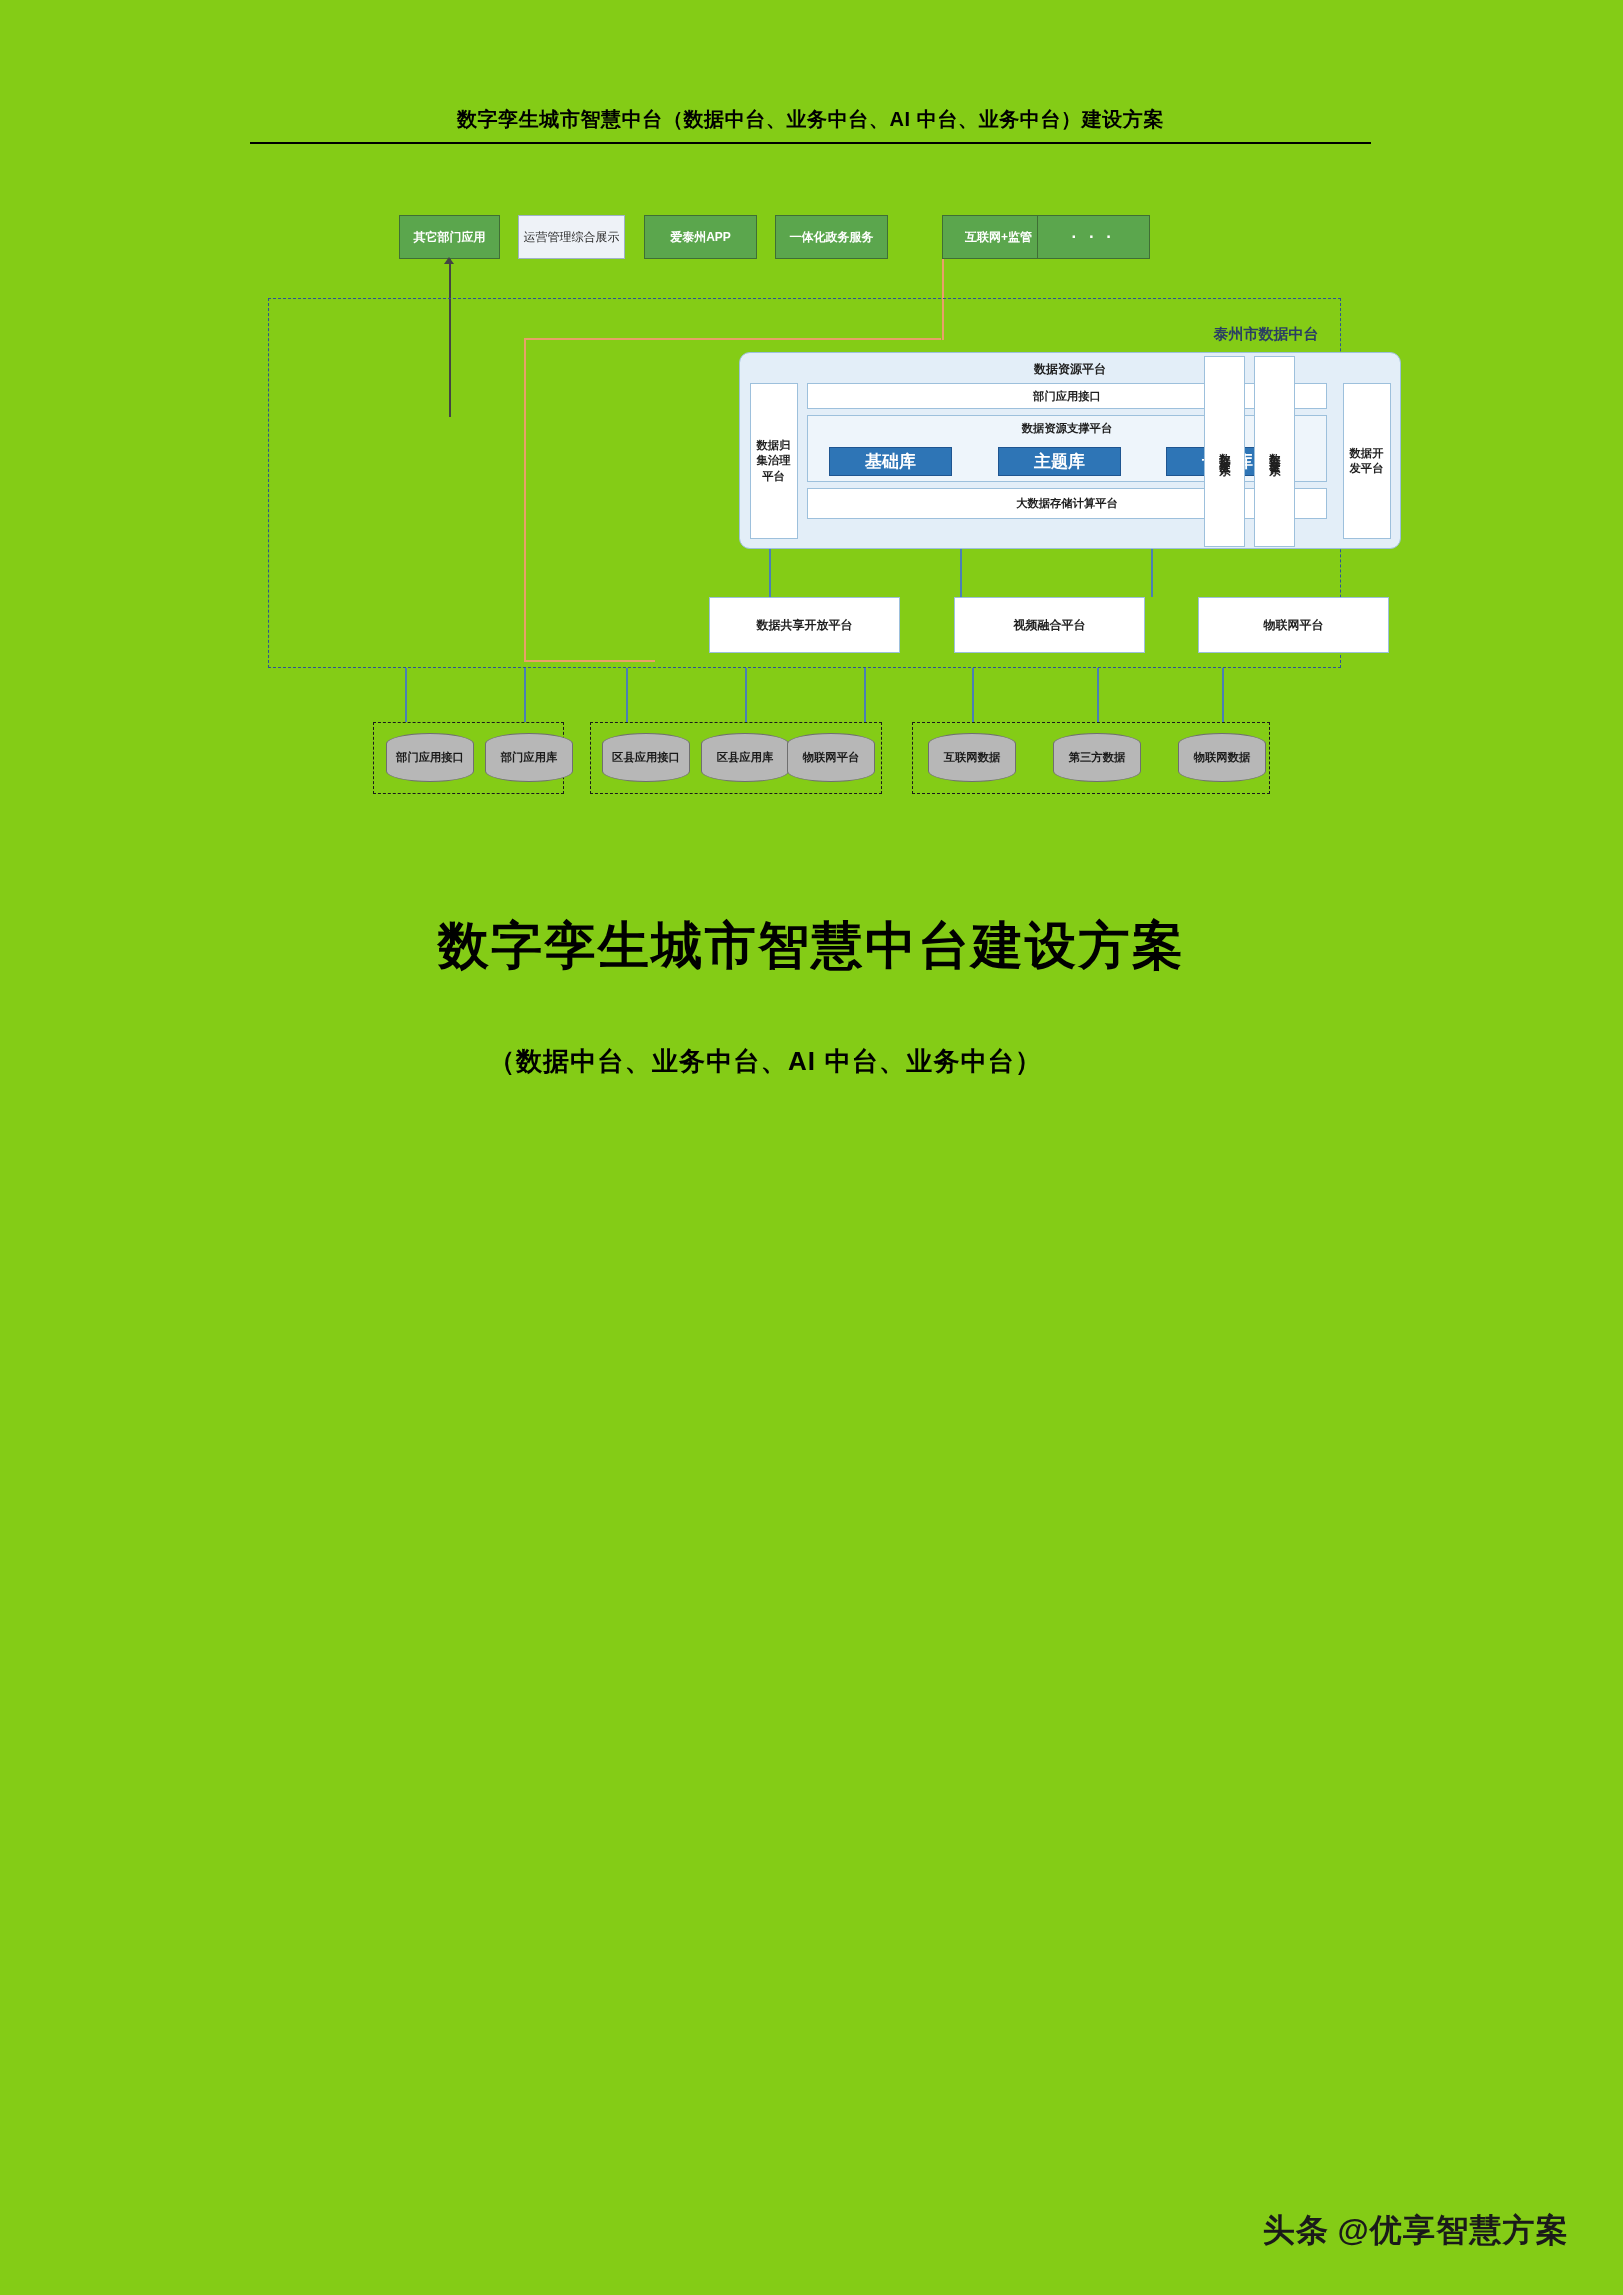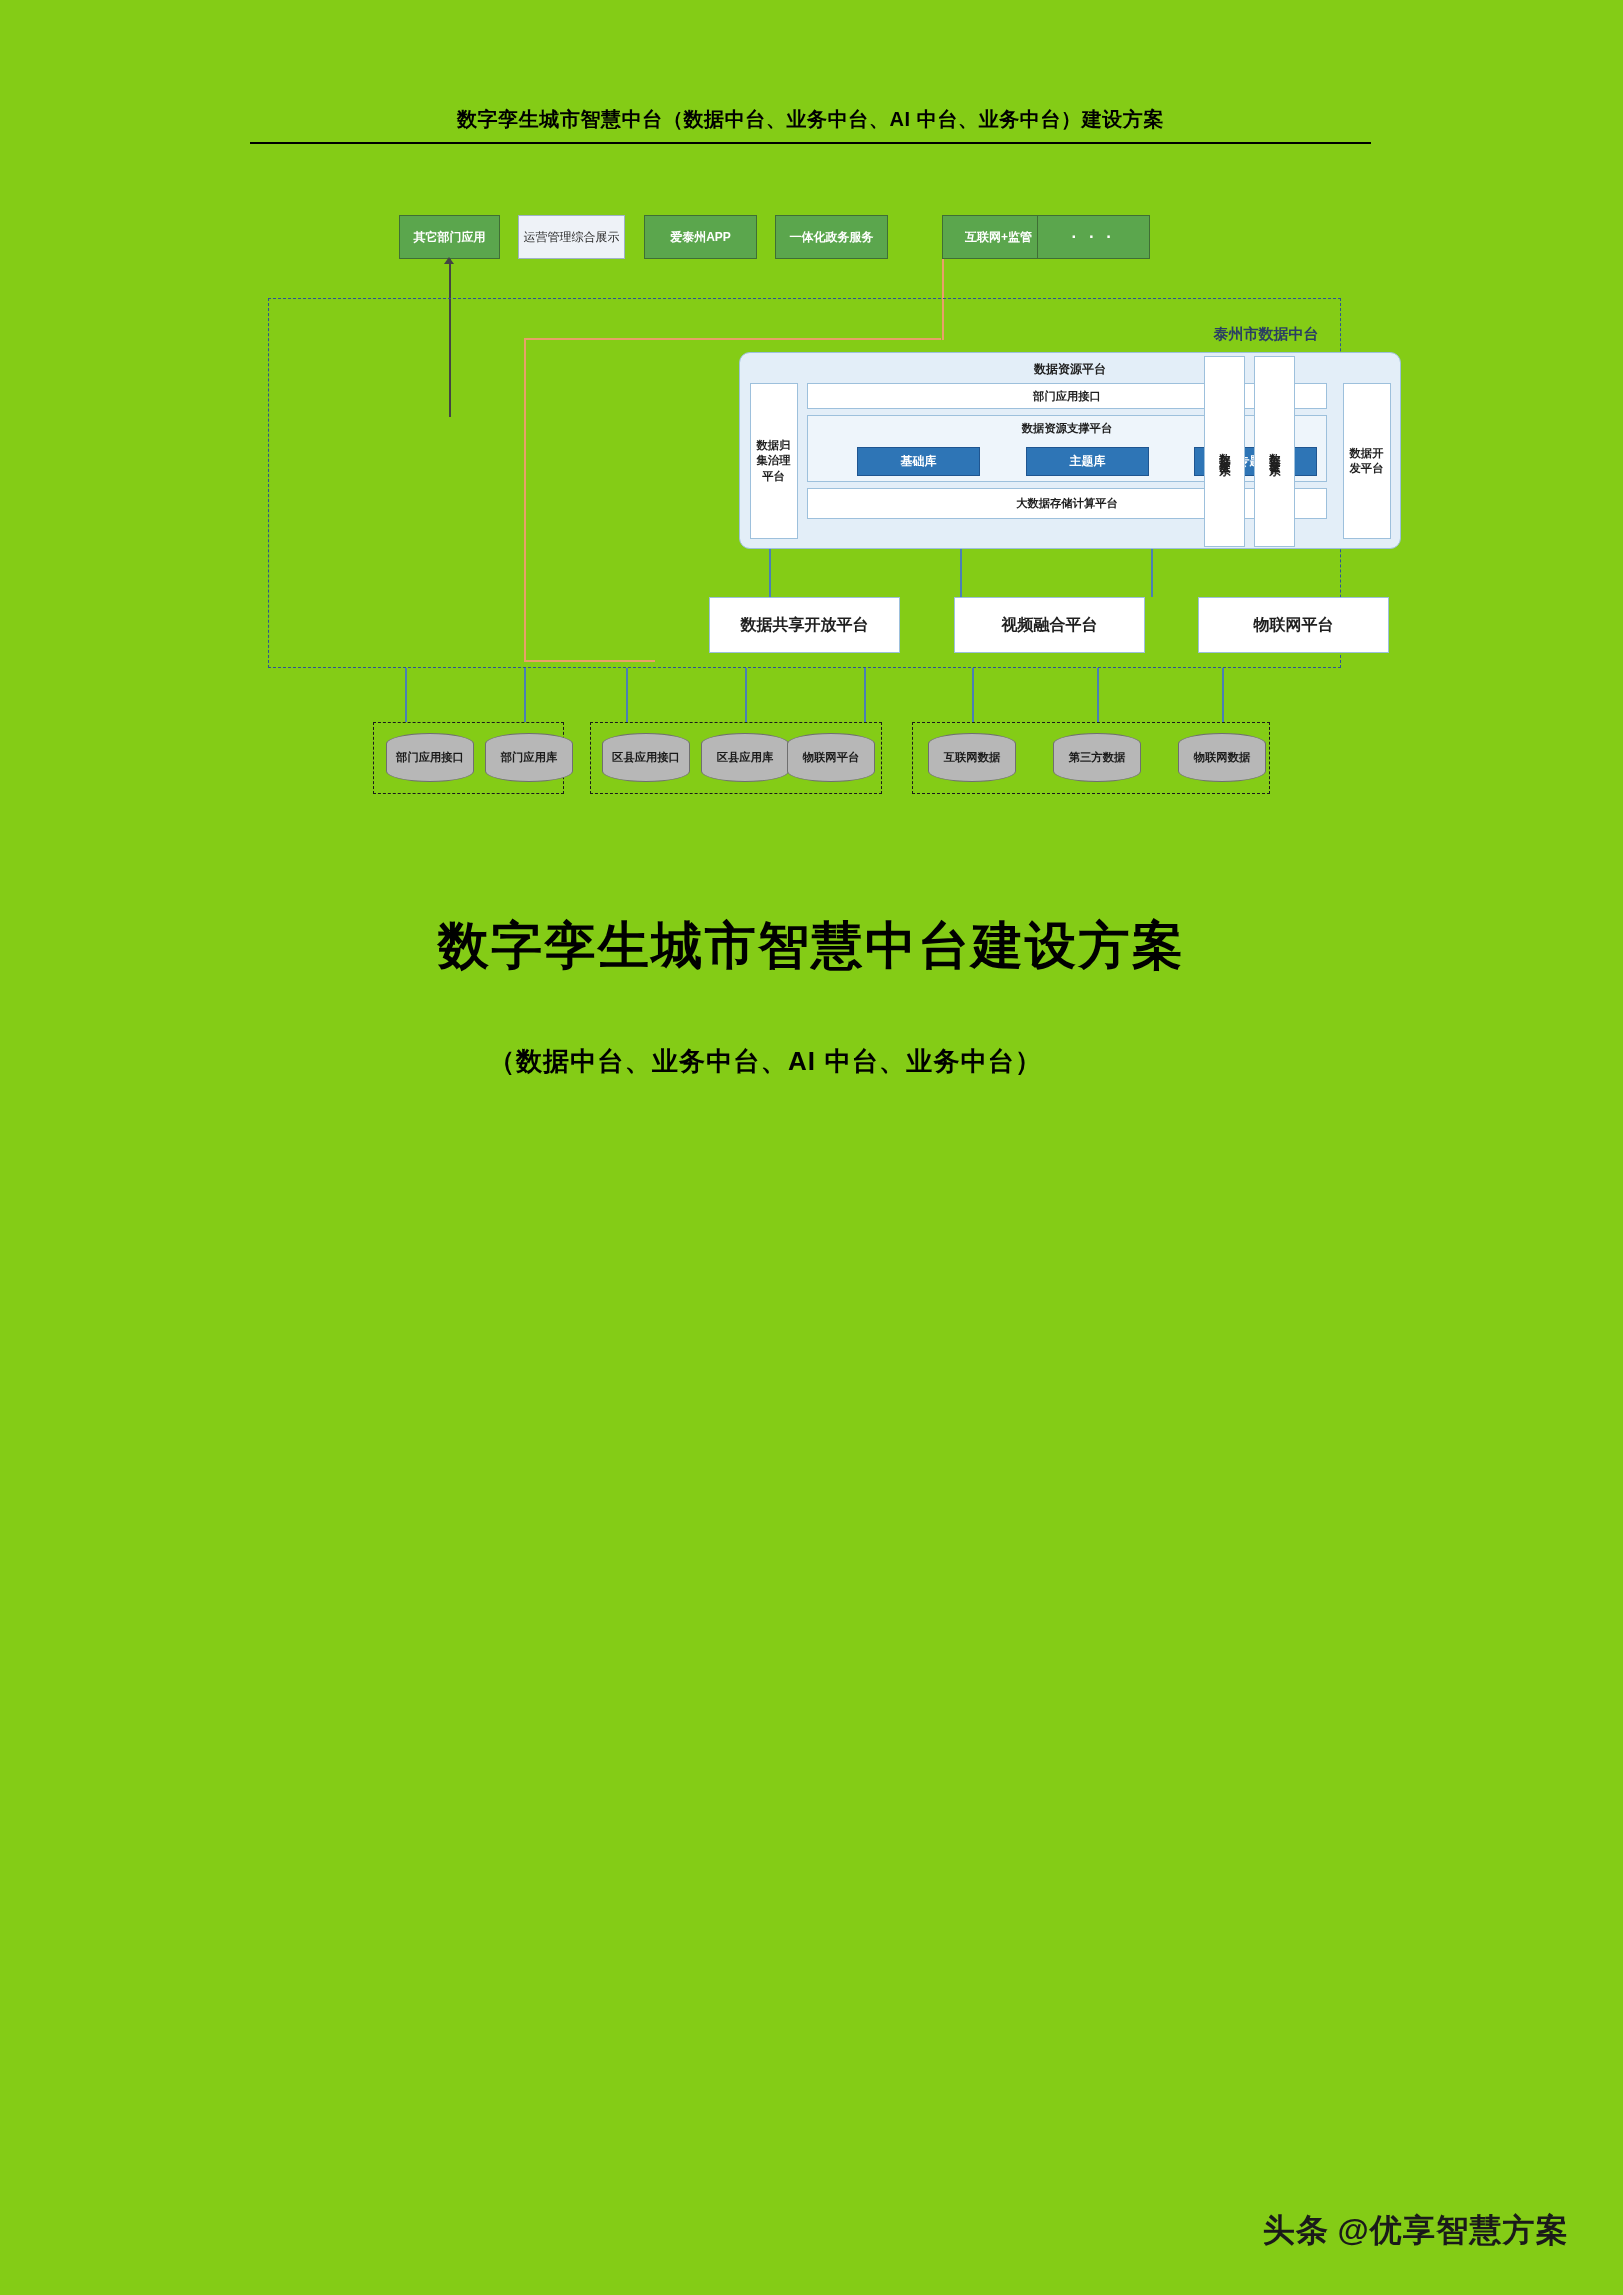--- a/index.html
+++ b/index.html
@@ -164,13 +164,12 @@
     background: #2e75b6;
     border: 0.9px solid #1f5590;
     color: #ffffff;
-    font-size: 12px;
-    font-weight: 700;
-    display: flex;
-    align-items: center;
-    justify-content: center;
-    box-sizing: border-box;
-    margin-left: 28px;
+    font-size: 17px;
+    font-weight: 700;
+    display: flex;
+    align-items: center;
+    justify-content: center;
+    box-sizing: border-box;
   }
   .sub-panel {
     position: absolute;

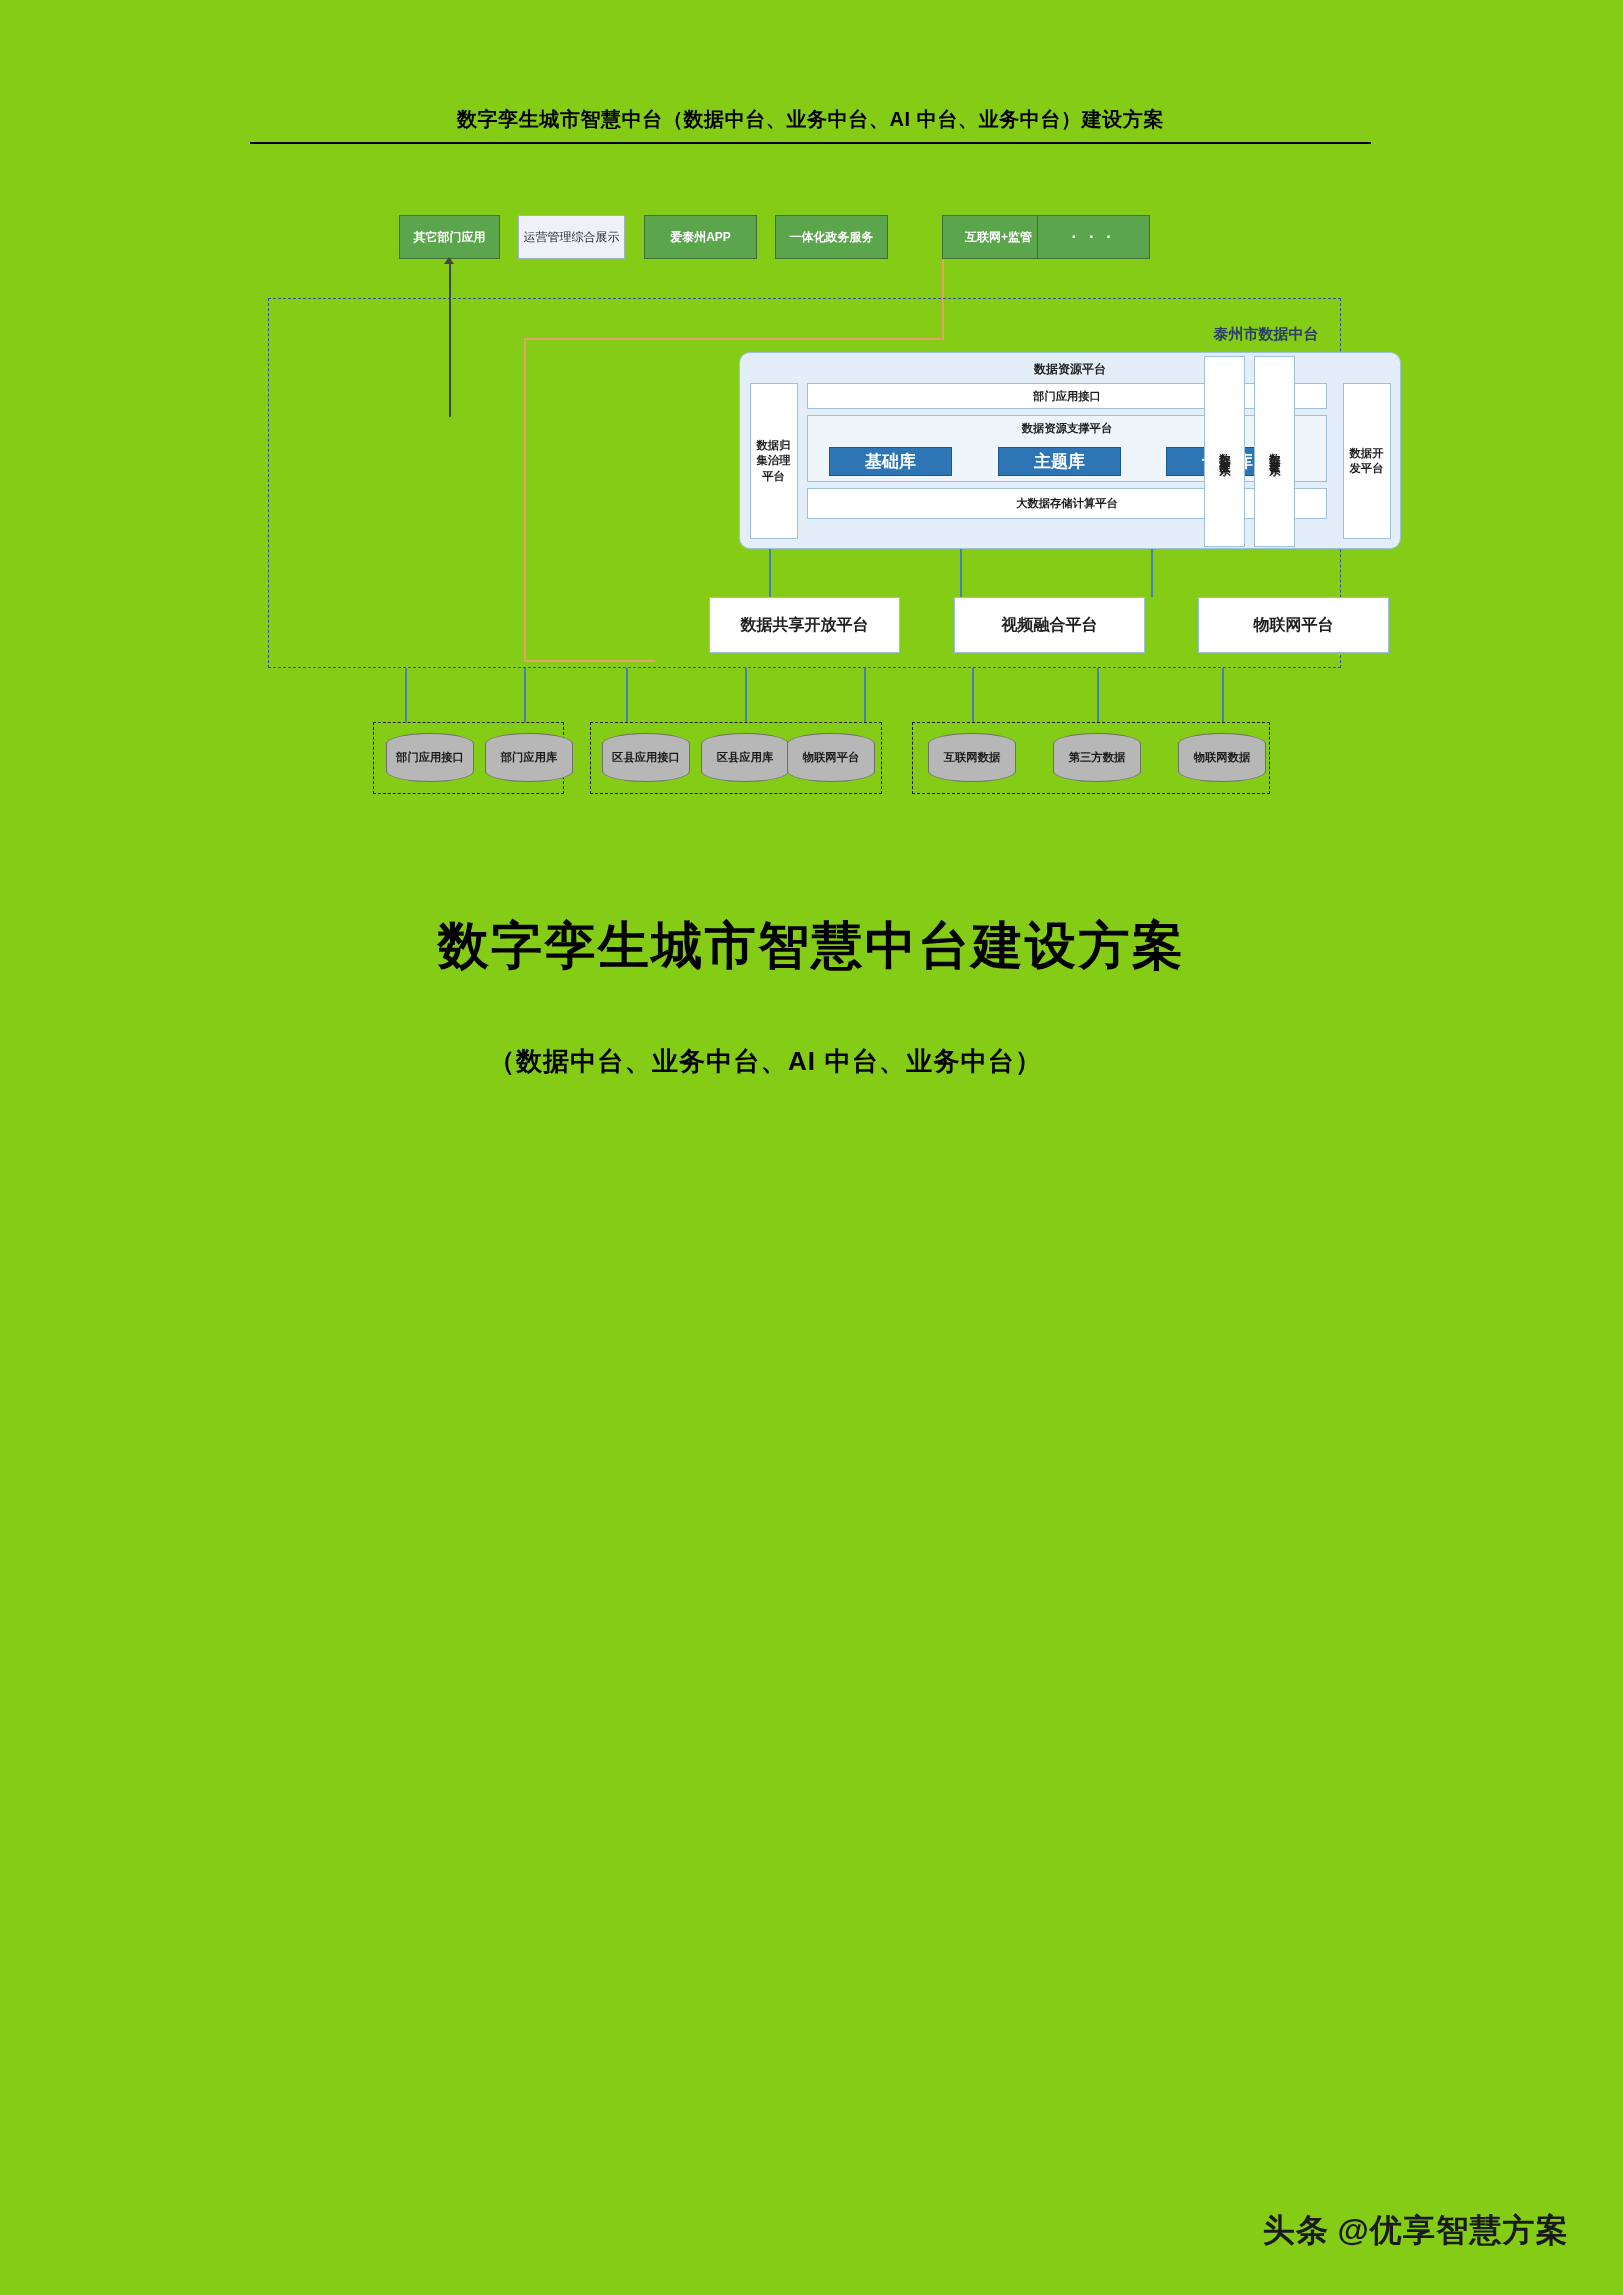--- a/index.html
+++ b/index.html
@@ -215,7 +215,7 @@
     display: flex;
     align-items: center;
     justify-content: center;
-    font-size: 16px;
+    font-size: 12px;
     font-weight: 700;
     color: #1f1f1f;
   }

